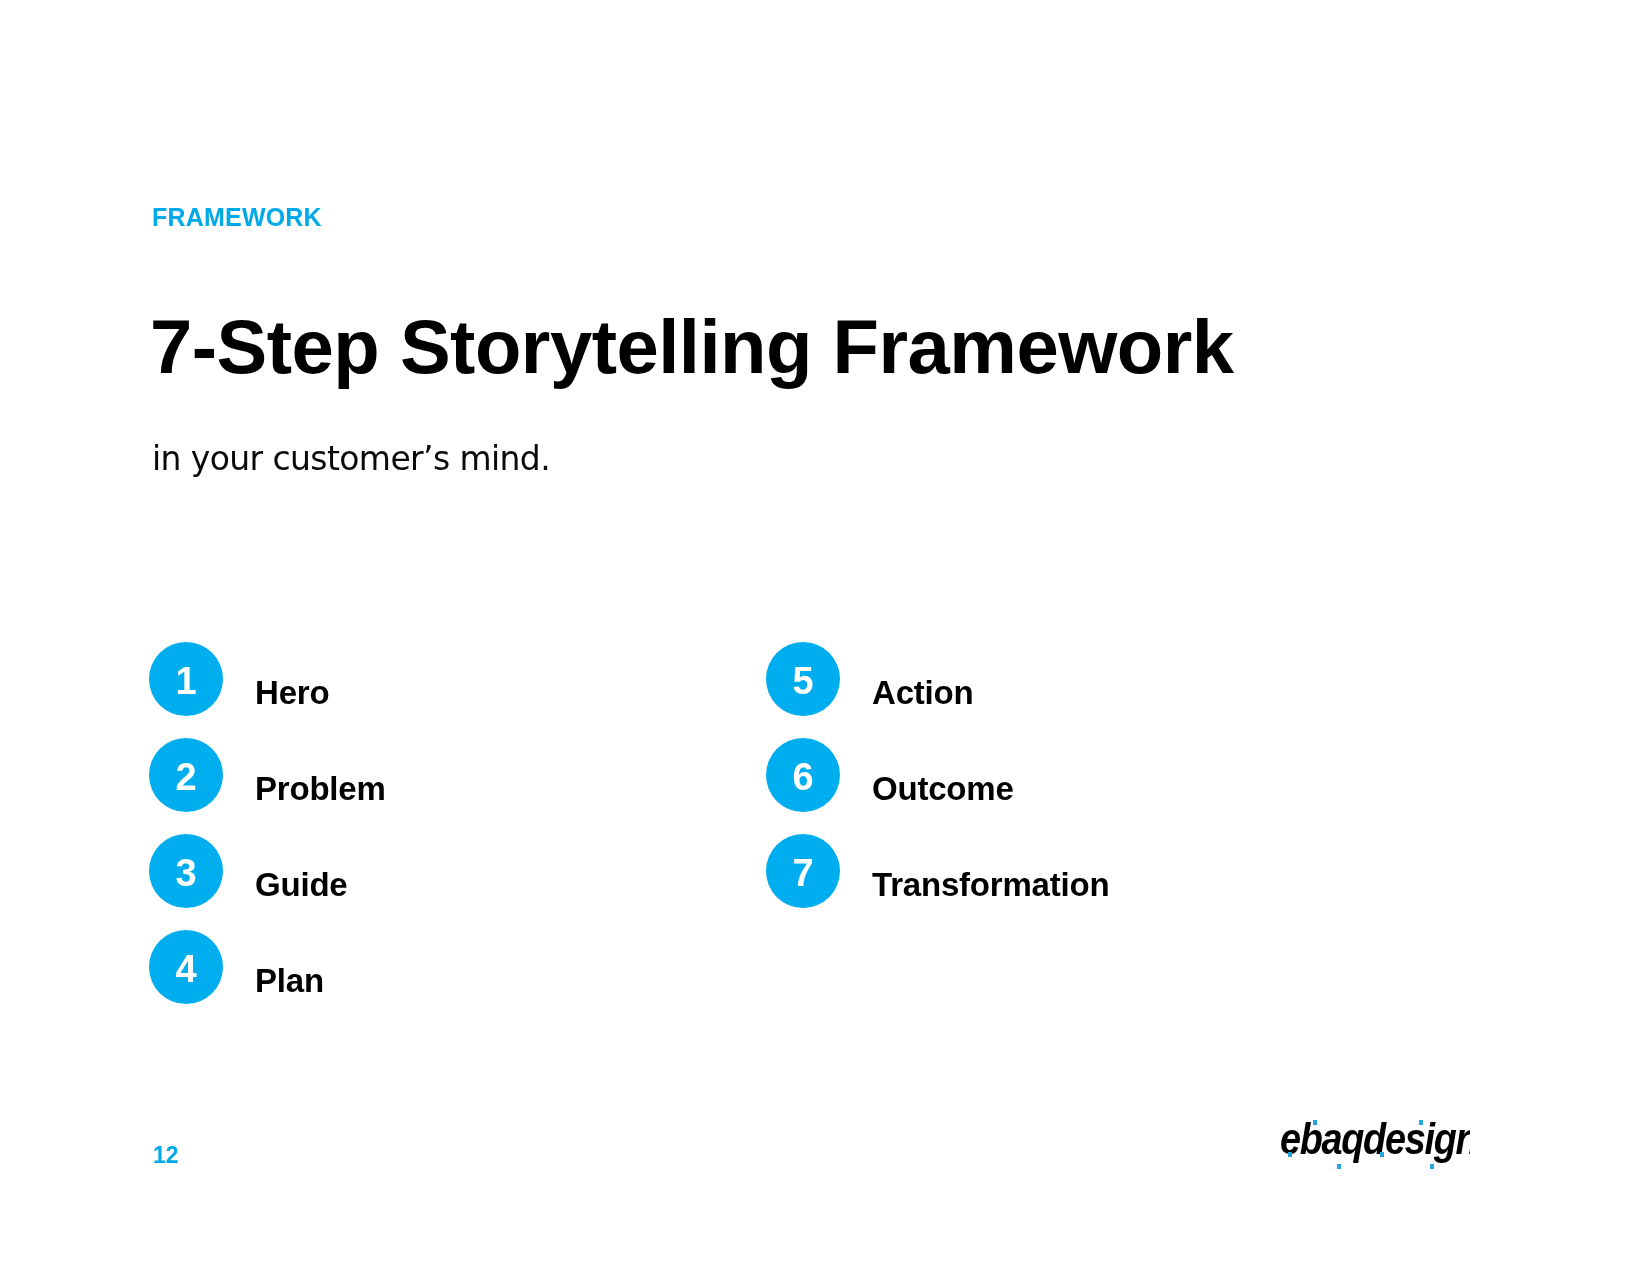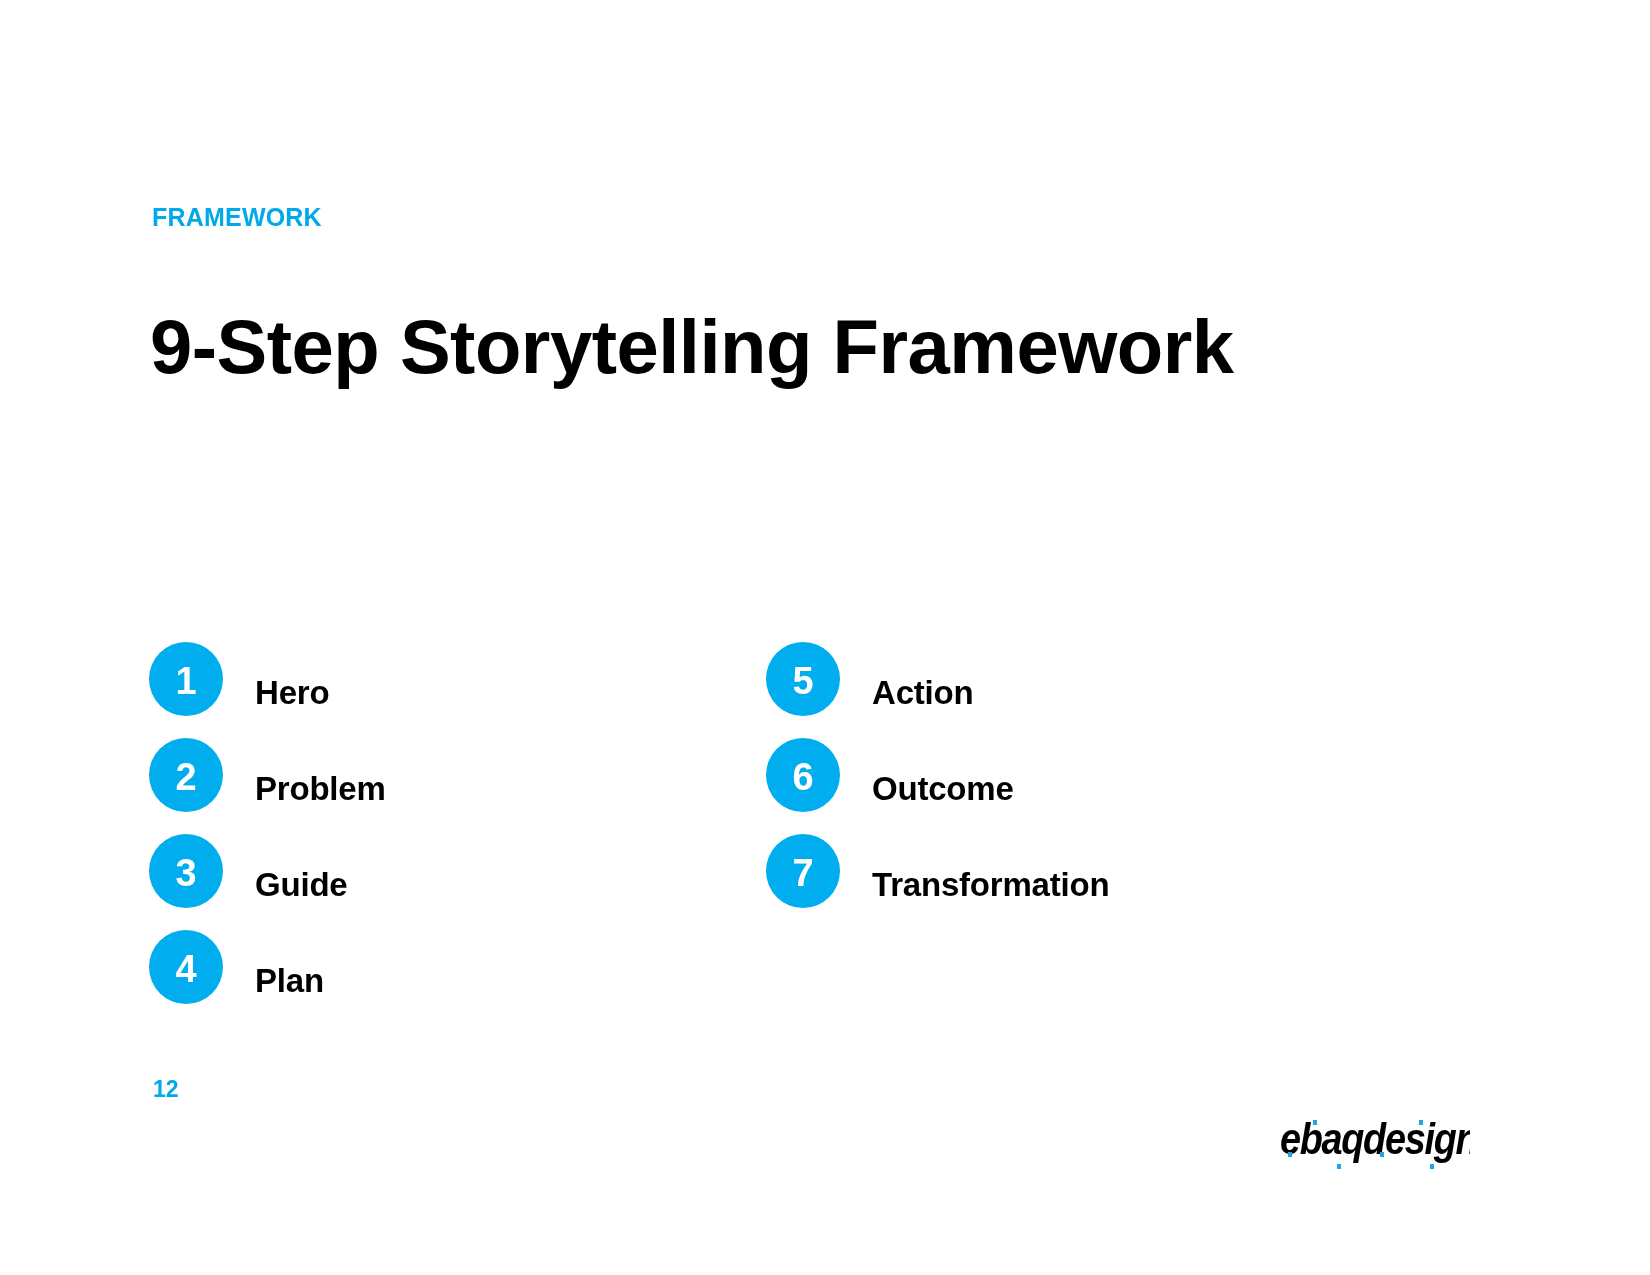--- a/index.html
+++ b/index.html
@@ -119,7 +119,7 @@
 
 <div class="eyebrow">FRAMEWORK</div>
 
-<h1 class="title">9-Step Storytelling Framework</h1>
+<h1 class="title">7-Step Storytelling Framework</h1>
 
 <p class="intro">
 </p>

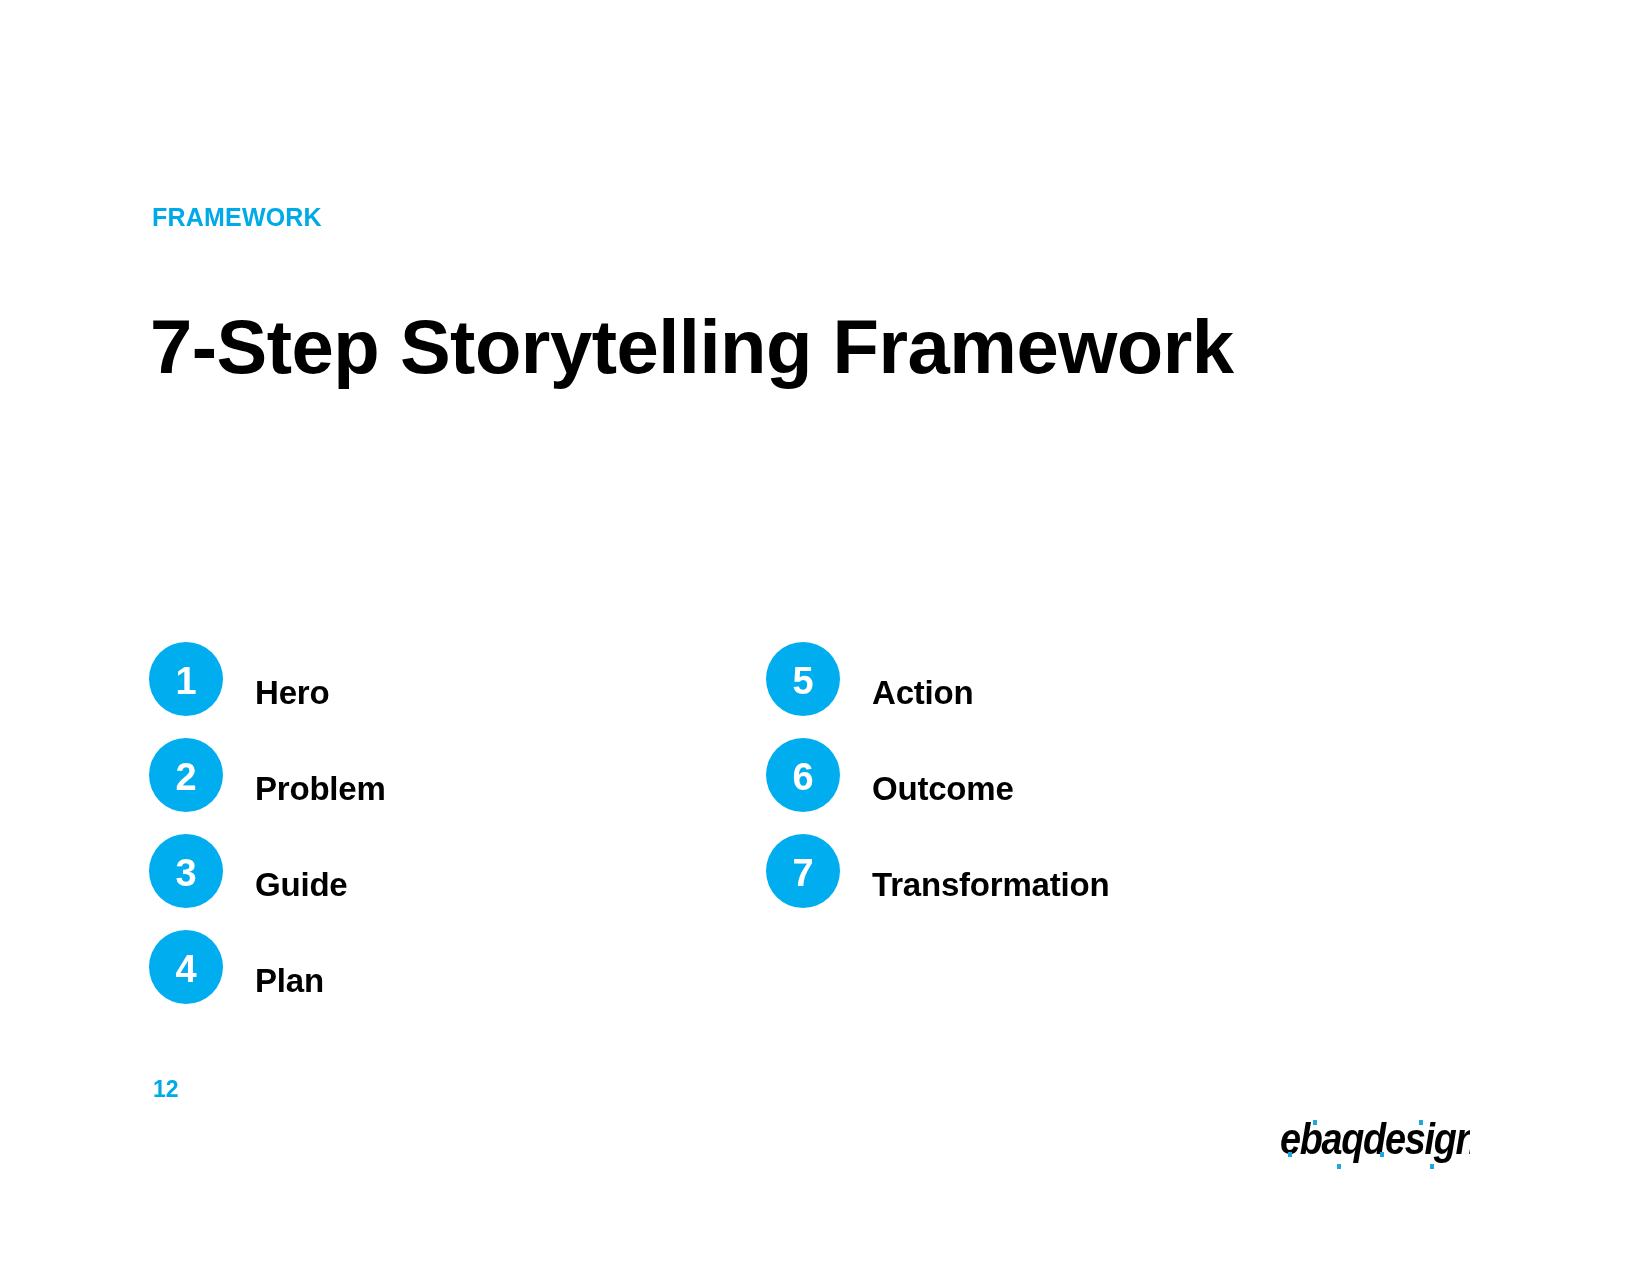--- a/index.html
+++ b/index.html
@@ -122,6 +122,7 @@
 <h1 class="title">7-Step Storytelling Framework</h1>
 
 <p class="intro">
+  <span>in your customer’s mind.</span>
 </p>
 
 <div class="steps-col left">

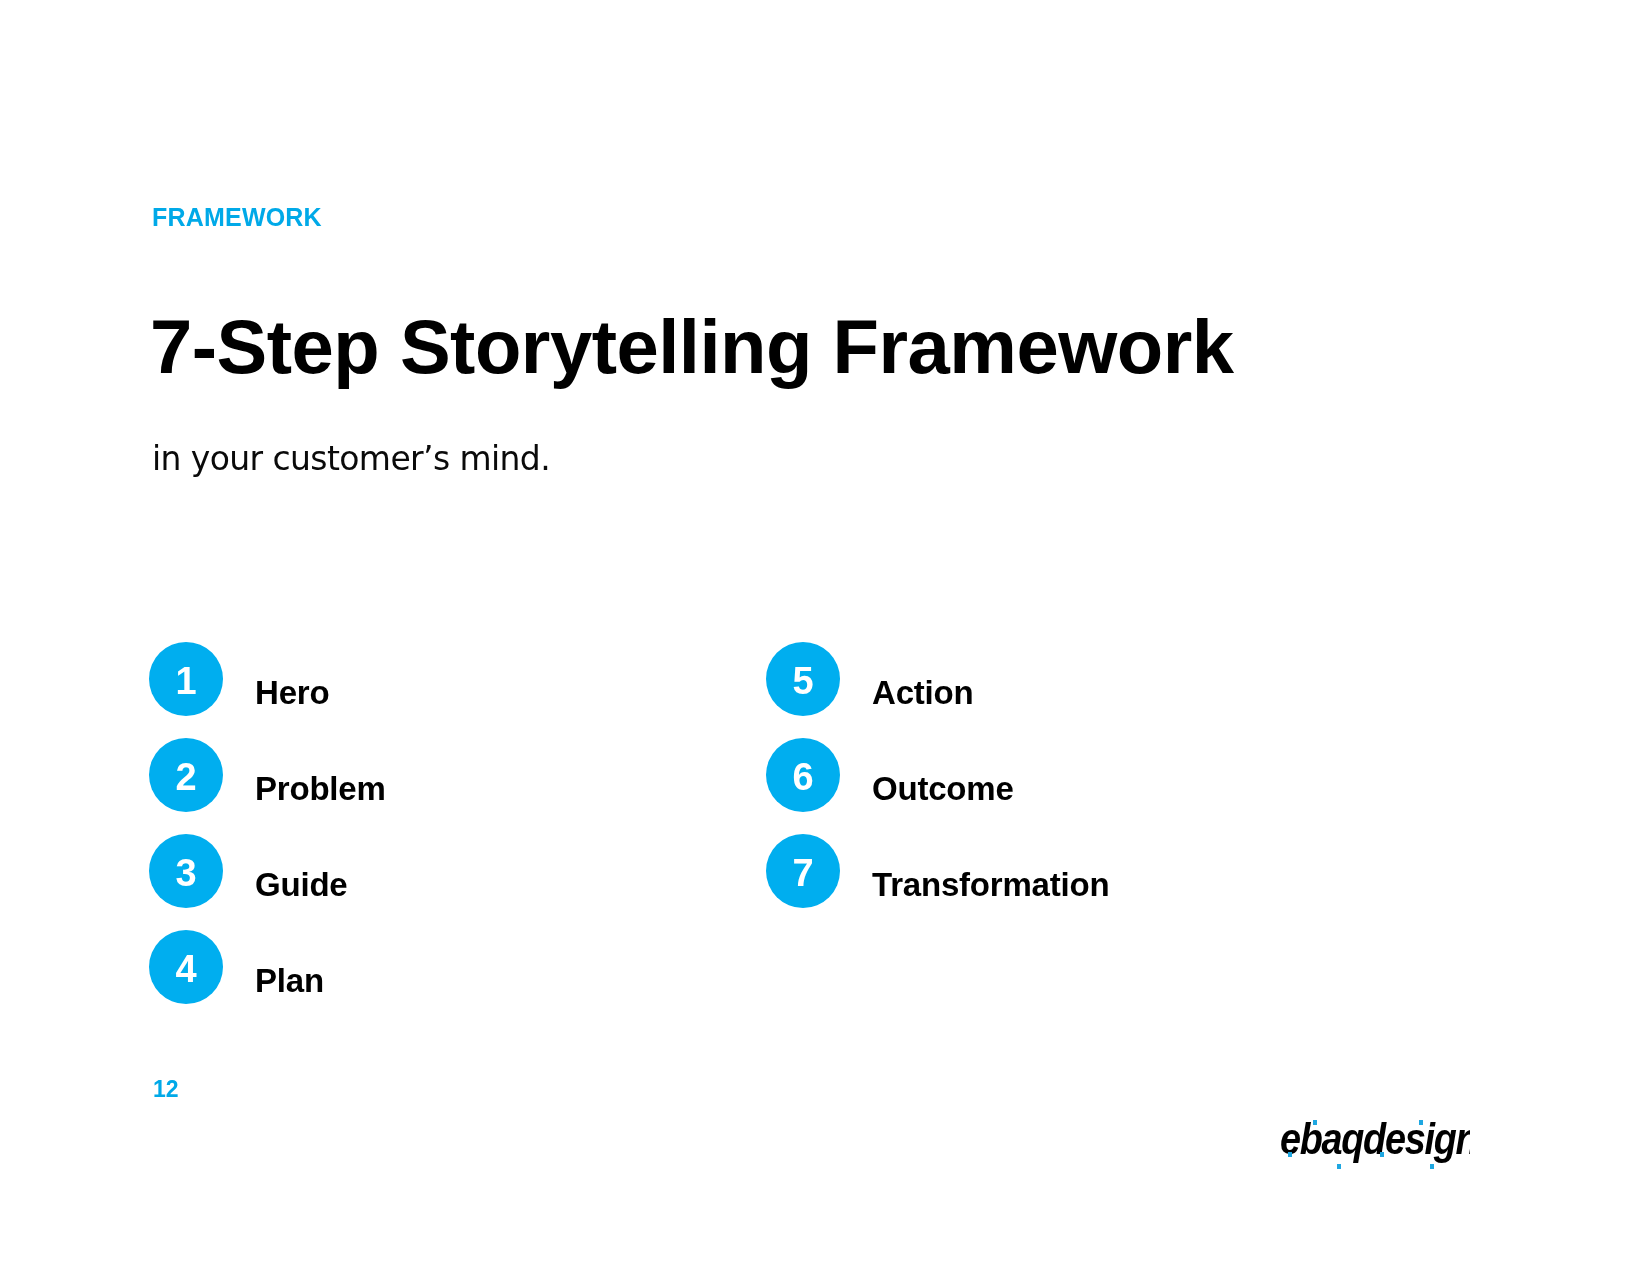--- a/index.html
+++ b/index.html
@@ -96,7 +96,7 @@
     .page-number {
       position: absolute;
       left: 153px;
-      top: 1076px;
+      top: 1142px;
       font-family: "Liberation Sans", sans-serif;
       font-weight: 700;
       font-size: 23px;

